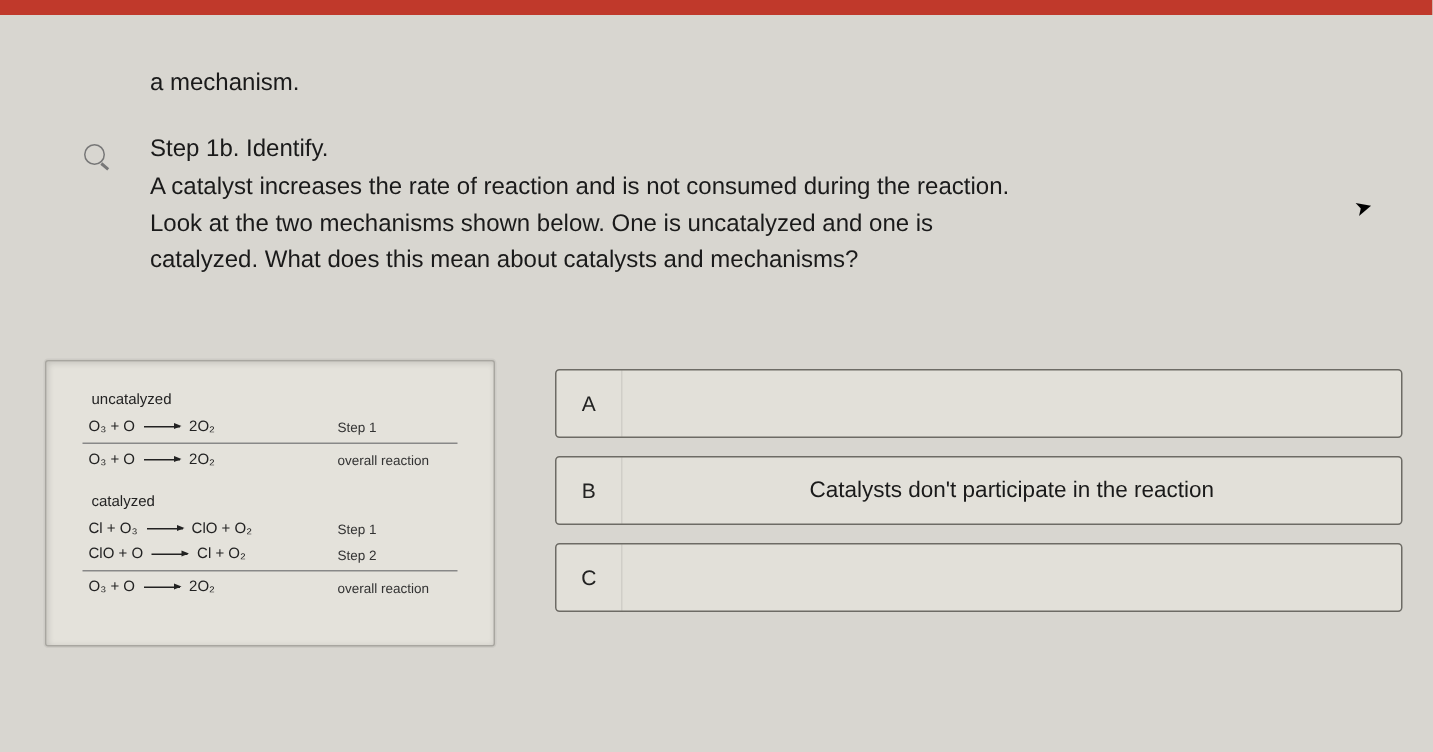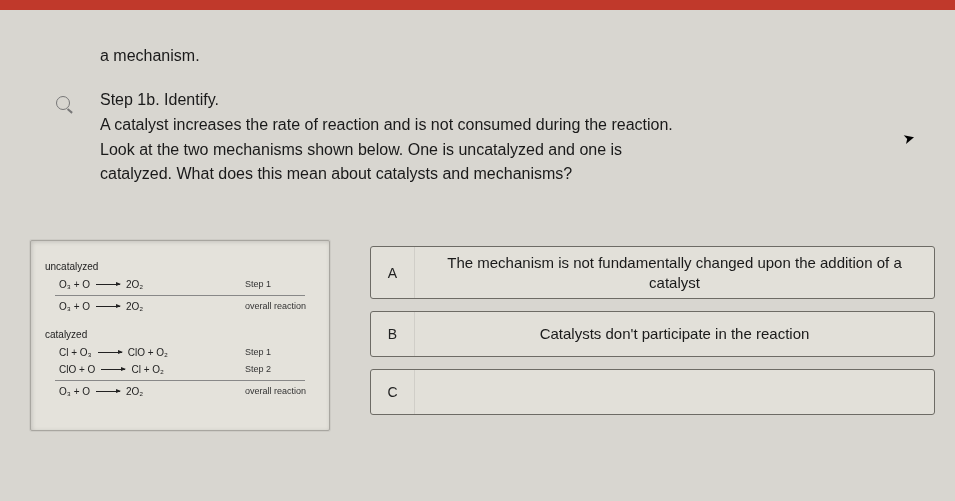--- a/index.html
+++ b/index.html
@@ -51,7 +51,7 @@
     }
     .mech-group-title {
       font-size: 10px;
-      margin: 8px 0 4px 0;
+      margin: 8px 0 4px 16px;
     }
     .rxn-row {
       display: flex;

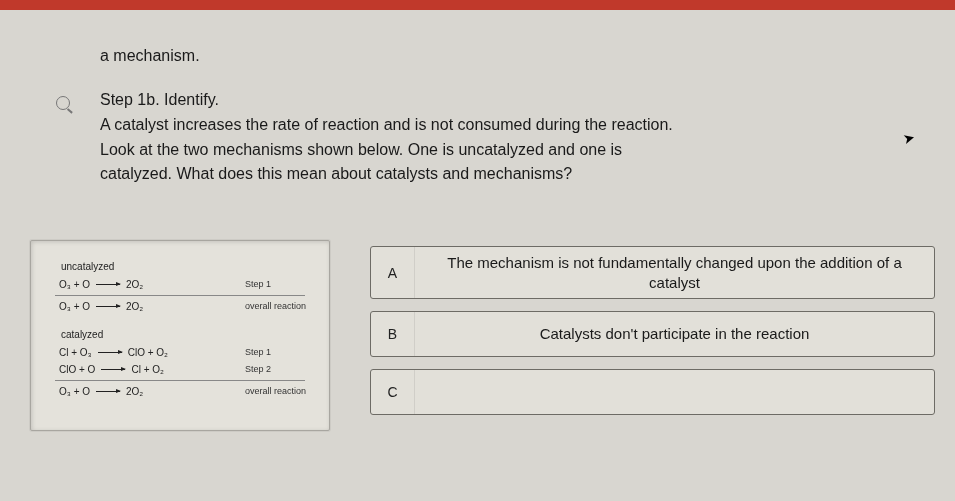--- a/index.html
+++ b/index.html
@@ -228,7 +228,6 @@
   <div class="answers">
     <div class="answer">
       <div class="answer-letter">A</div>
-      <div class="answer-text">The mechanism is not fundamentally changed upon the addition of a catalyst</div>
     </div>
     <div class="answer">
       <div class="answer-letter">B</div>

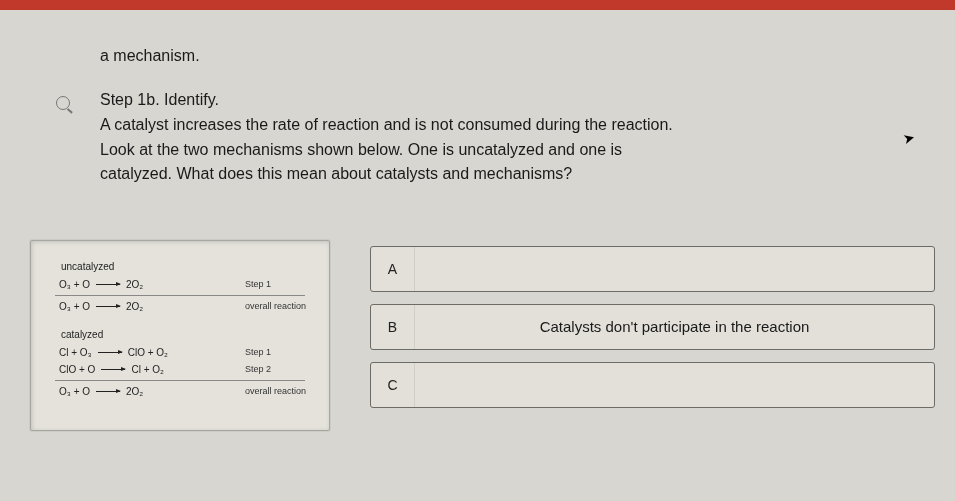--- a/index.html
+++ b/index.html
@@ -55,8 +55,8 @@
     }
     .rxn-row {
       display: flex;
-      align-items: flex-start;
-      gap: 24px;
+      align-items: flex-end;
+      gap: 4px;
       padding: 3px 0 3px 14px;
       font-size: 10px;
     }

